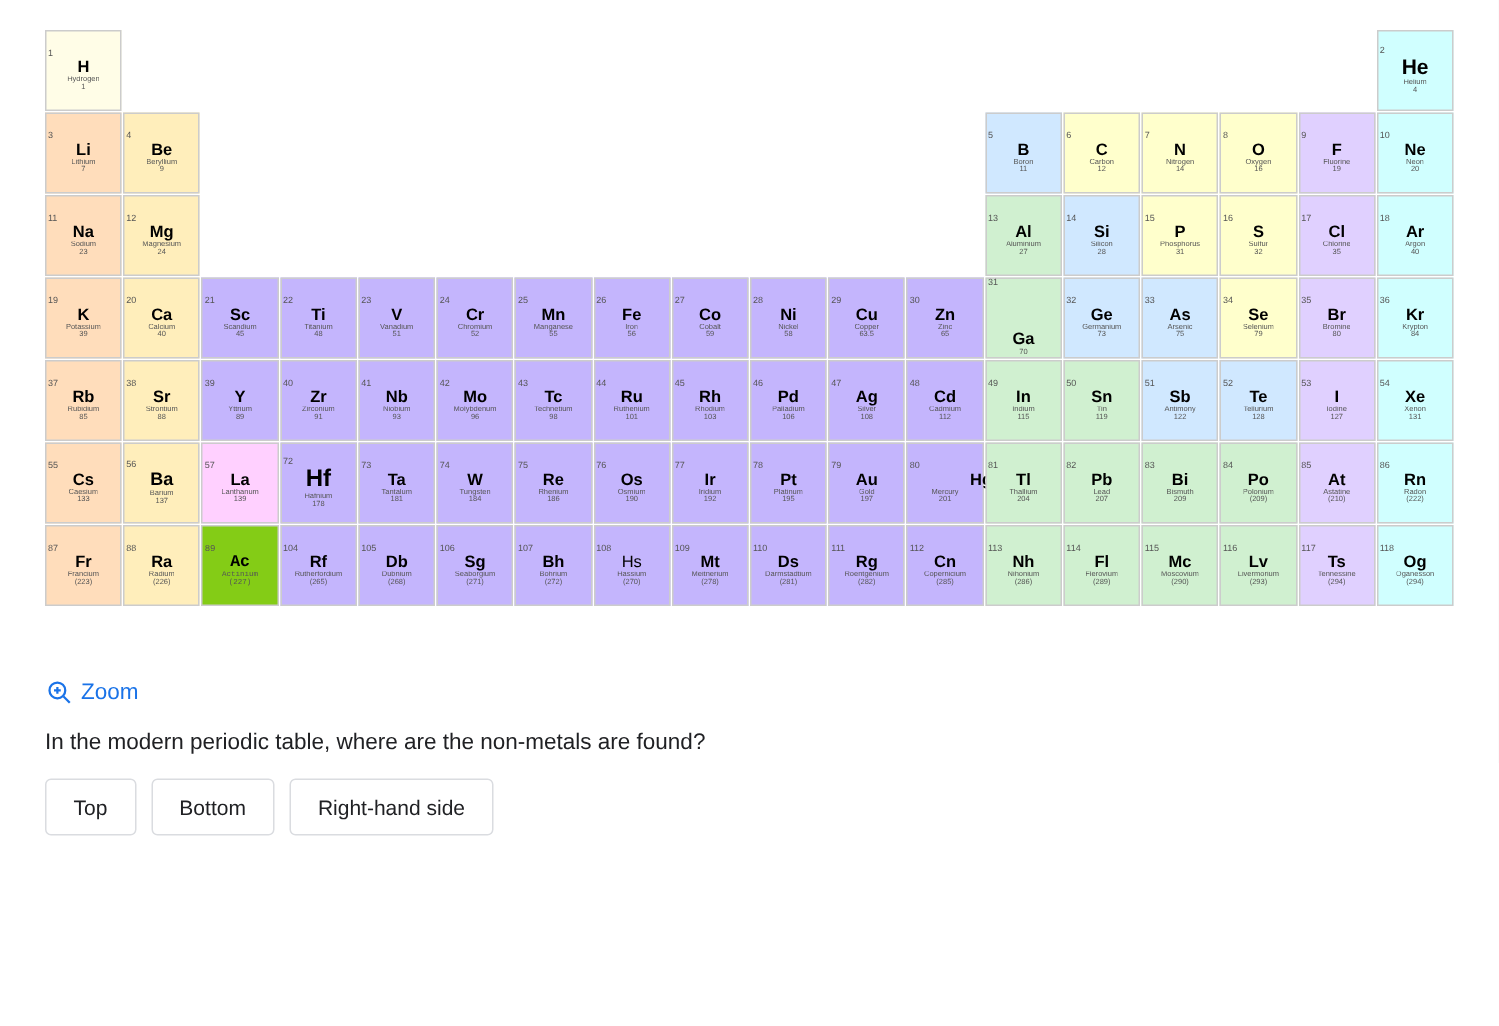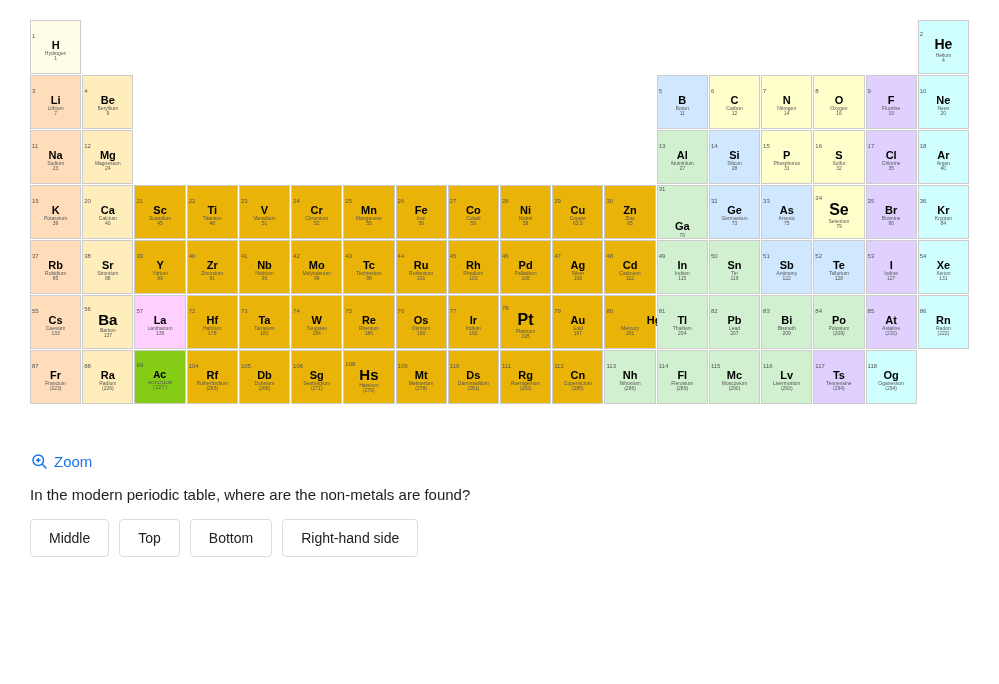--- a/index.html
+++ b/index.html
@@ -48,7 +48,7 @@
 
     .element.alkali { background: #ffddbb; }
     .element.alkaline { background: #ffeebb; }
-    .element.transition { background: #eab308; }
+    .element.transition { background: #c4b5fd; }
     .element.post-transition { background: #d0f0d0; }
     .element.metalloid { background: #d0e8ff; }
     .element.nonmetal { background: #ffffcc; }

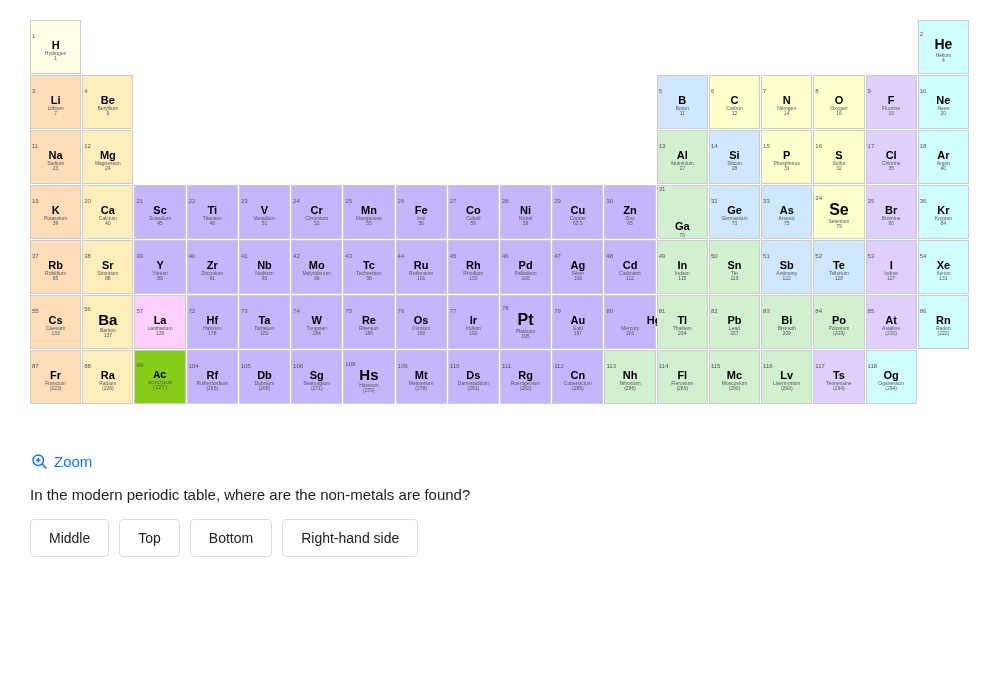--- a/index.html
+++ b/index.html
@@ -349,7 +349,7 @@
         </div>
         <div class="element nonmetal">
           <span style="font-size:6px;color:#555;align-self:flex-start;line-height:1;">34</span>
-          <span style="font-size:16px;font-weight:bold;line-height:1.1;text-align:right;">Se</span>
+          <span style="font-size:11px;font-weight:bold;line-height:1.1;text-align:right;">Se</span>
           <span style="font-size:5px;color:#555;text-align:center;line-height:1;overflow:hidden;max-width:100%;">Selenium</span>
           <span style="font-size:5px;color:#555;line-height:1;">79</span>
         </div>

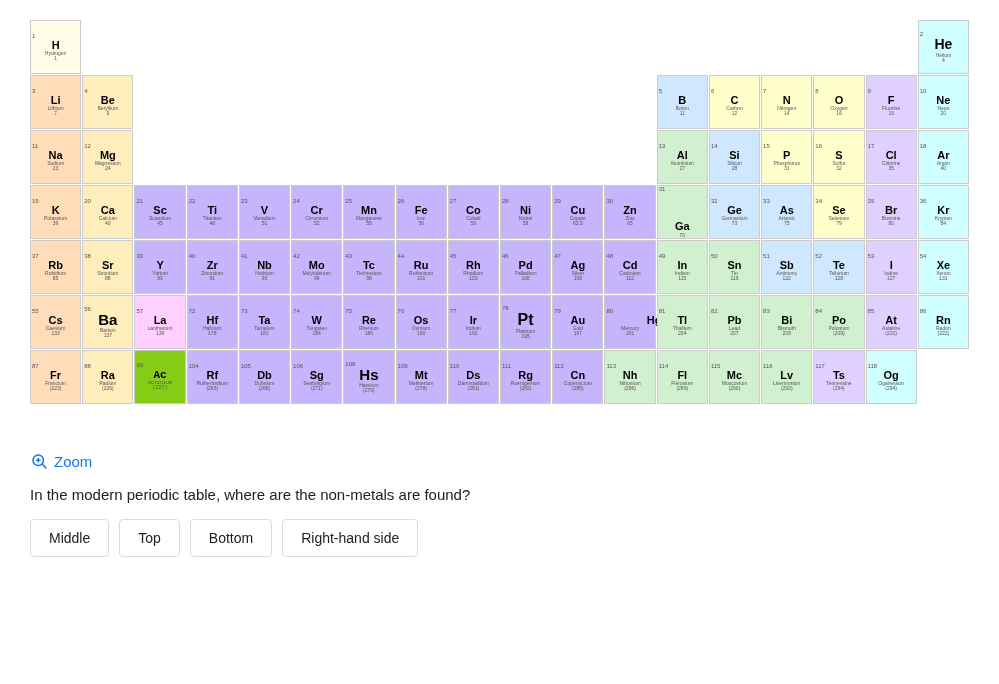--- a/index.html
+++ b/index.html
@@ -481,7 +481,7 @@
         </div>
         <div class="element alkaline">
           <span style="font-size:6px;color:#555;align-self:flex-start;line-height:1;">56</span>
-          <span style="font-size:15px;font-weight:bold;line-height:1.1;">Ba</span>
+          <span style="font-size:12px;font-weight:bold;line-height:1.1;">Ba</span>
           <span style="font-size:5px;color:#555;text-align:center;line-height:1;overflow:hidden;max-width:100%;">Barium</span>
           <span style="font-size:5px;color:#555;line-height:1;">137</span>
         </div>

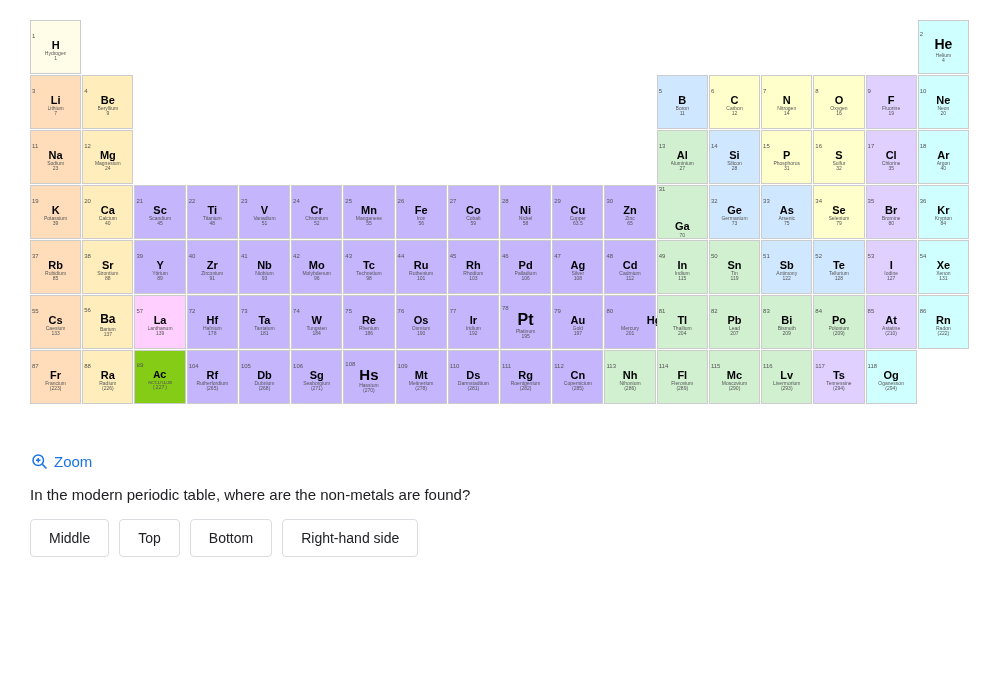--- a/index.html
+++ b/index.html
@@ -493,7 +493,7 @@
         </div>
         <div class="element transition">
           <span style="font-size:6px;color:#555;align-self:flex-start;line-height:1;">72</span>
-          <span style="font-size:11px;font-weight:bold;line-height:1.1;text-align:center;">Hf</span>
+          <span style="font-size:16px;font-weight:bold;line-height:1.1;text-align:center;">Hf</span>
           <span style="font-size:5px;color:#555;text-align:center;line-height:1;overflow:hidden;max-width:100%;">Hafnium</span>
           <span style="font-size:5px;color:#555;line-height:1;">178</span>
         </div>

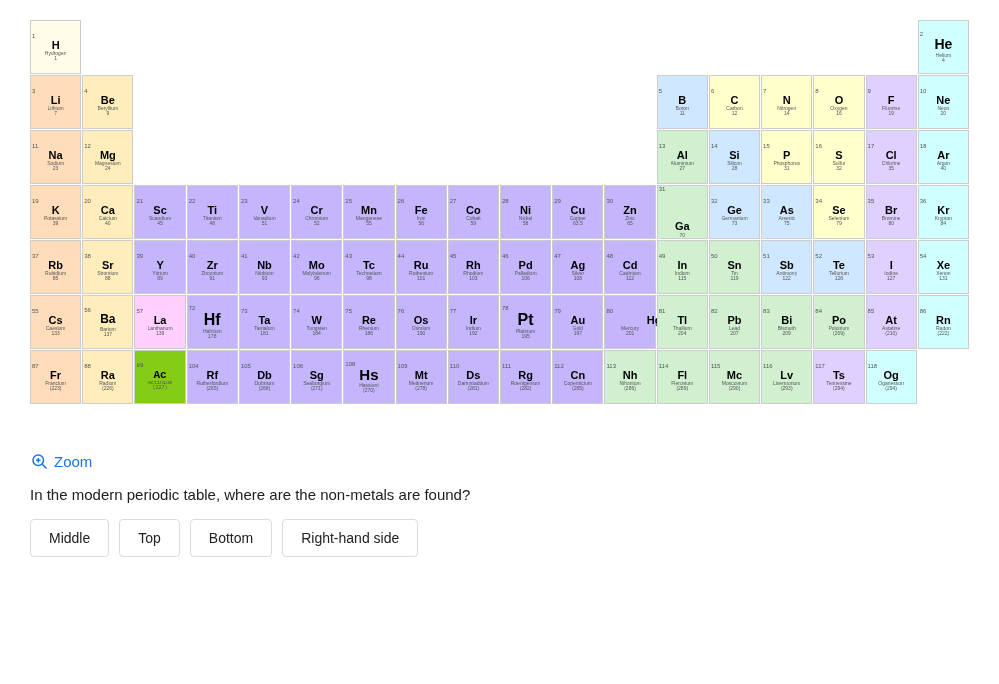--- a/index.html
+++ b/index.html
@@ -529,7 +529,7 @@
         </div>
         <div class="element transition">
           <span style="font-size:6px;color:#555;align-self:flex-start;line-height:1;">78</span>
-          <span style="font-size:16px;font-weight:bold;line-height:1.1;">Pt</span>
+          <span style="font-size:11px;font-weight:bold;line-height:1.1;">Pt</span>
           <span style="font-size:5px;color:#555;text-align:center;line-height:1;overflow:hidden;max-width:100%;">Platinum</span>
           <span style="font-size:5px;color:#555;line-height:1;">195</span>
         </div>

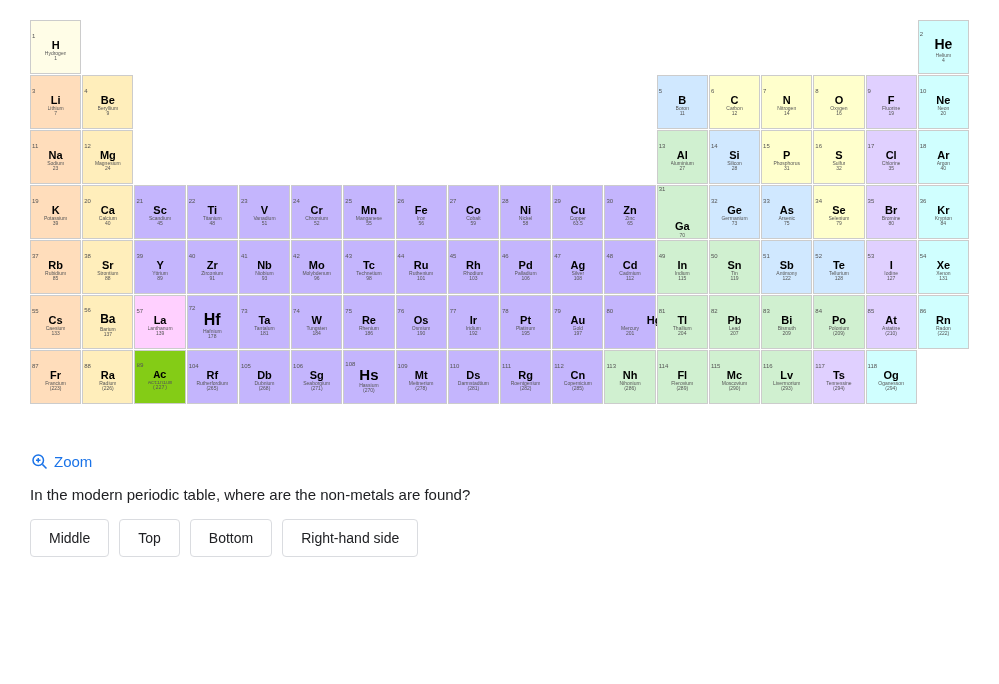--- a/index.html
+++ b/index.html
@@ -616,6 +616,12 @@
           <span style="font-size:11px;font-weight:bold;line-height:1.1;">Sg</span>
           <span style="font-size:5px;color:#555;text-align:center;line-height:1;overflow:hidden;max-width:100%;">Seaborgium</span>
           <span style="font-size:5px;color:#555;line-height:1;">(271)</span>
+        </div>
+        <div class="element transition">
+          <span style="font-size:6px;color:#555;align-self:flex-start;line-height:1;">107</span>
+          <span style="font-size:11px;font-weight:bold;line-height:1.1;">Bh</span>
+          <span style="font-size:5px;color:#555;text-align:center;line-height:1;overflow:hidden;max-width:100%;">Bohrium</span>
+          <span style="font-size:5px;color:#555;line-height:1;">(272)</span>
         </div>
         <div class="element transition">
           <span style="font-size:6px;color:#555;align-self:flex-start;line-height:1;">108</span>

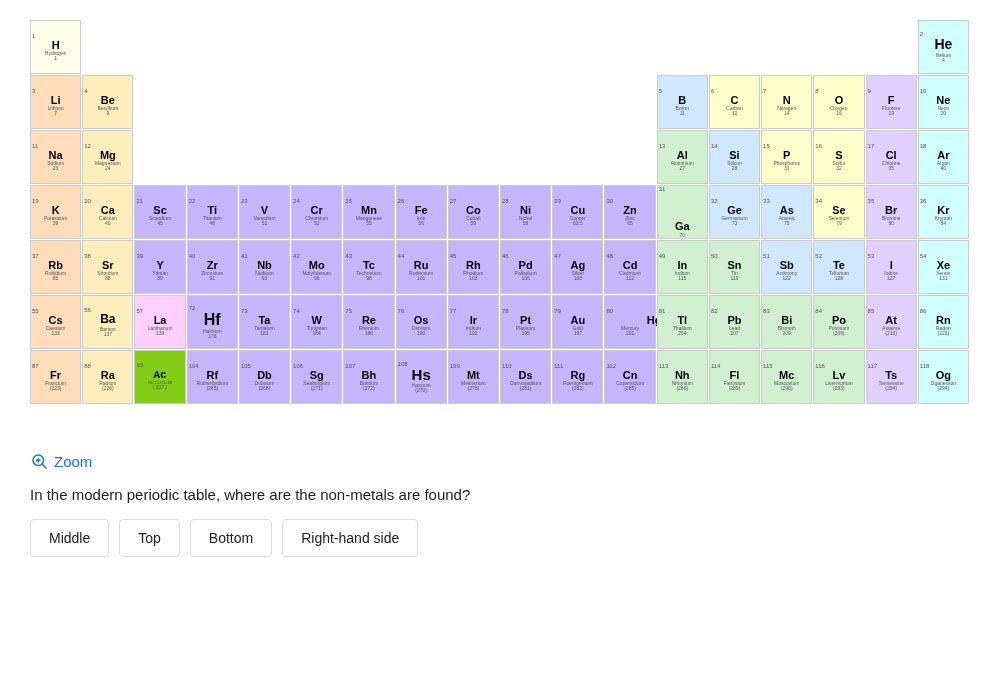--- a/index.html
+++ b/index.html
@@ -625,7 +625,7 @@
         </div>
         <div class="element transition">
           <span style="font-size:6px;color:#555;align-self:flex-start;line-height:1;">108</span>
-          <span style="font-size:15px;font-weight:bold;line-height:1.1;">Hs</span>
+          <span style="font-size:11px;font-weight:normal;line-height:1.1;">Hs</span>
           <span style="font-size:5px;color:#555;text-align:center;line-height:1;overflow:hidden;max-width:100%;">Hassium</span>
           <span style="font-size:5px;color:#555;line-height:1;">(270)</span>
         </div>

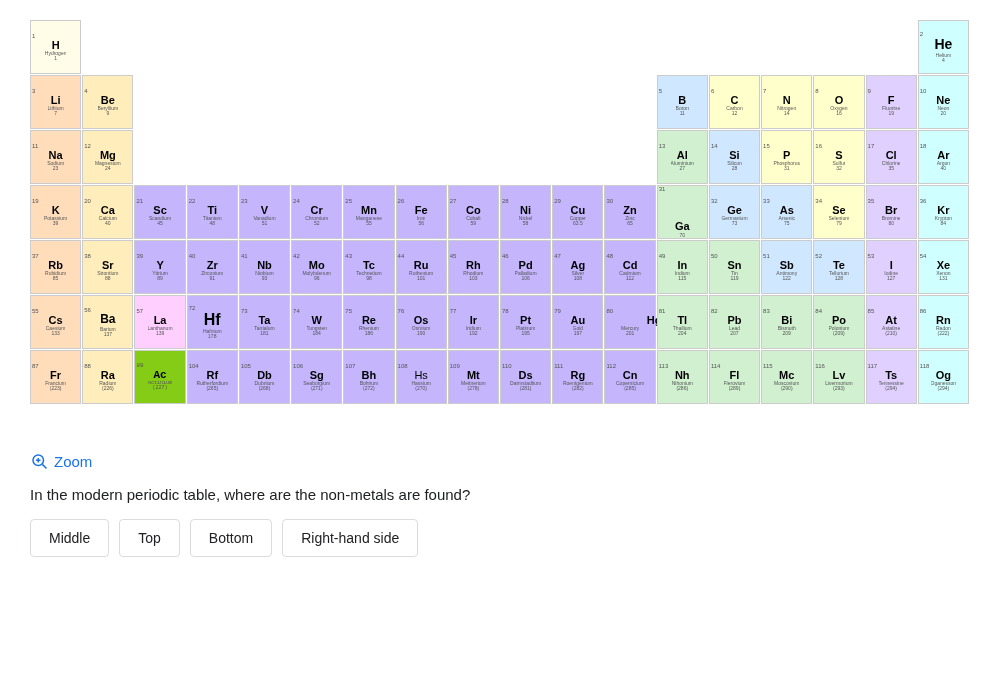--- a/index.html
+++ b/index.html
@@ -704,7 +704,6 @@
     </a>
     <div class="question-text">In the modern periodic table, where are the non-metals are found?</div>
     <div class="answer-buttons">
-    <button class="answer-btn">Middle</button>
         <button class="answer-btn">Top</button>
         <button class="answer-btn">Bottom</button>
         <button class="answer-btn">Right-hand side</button>

